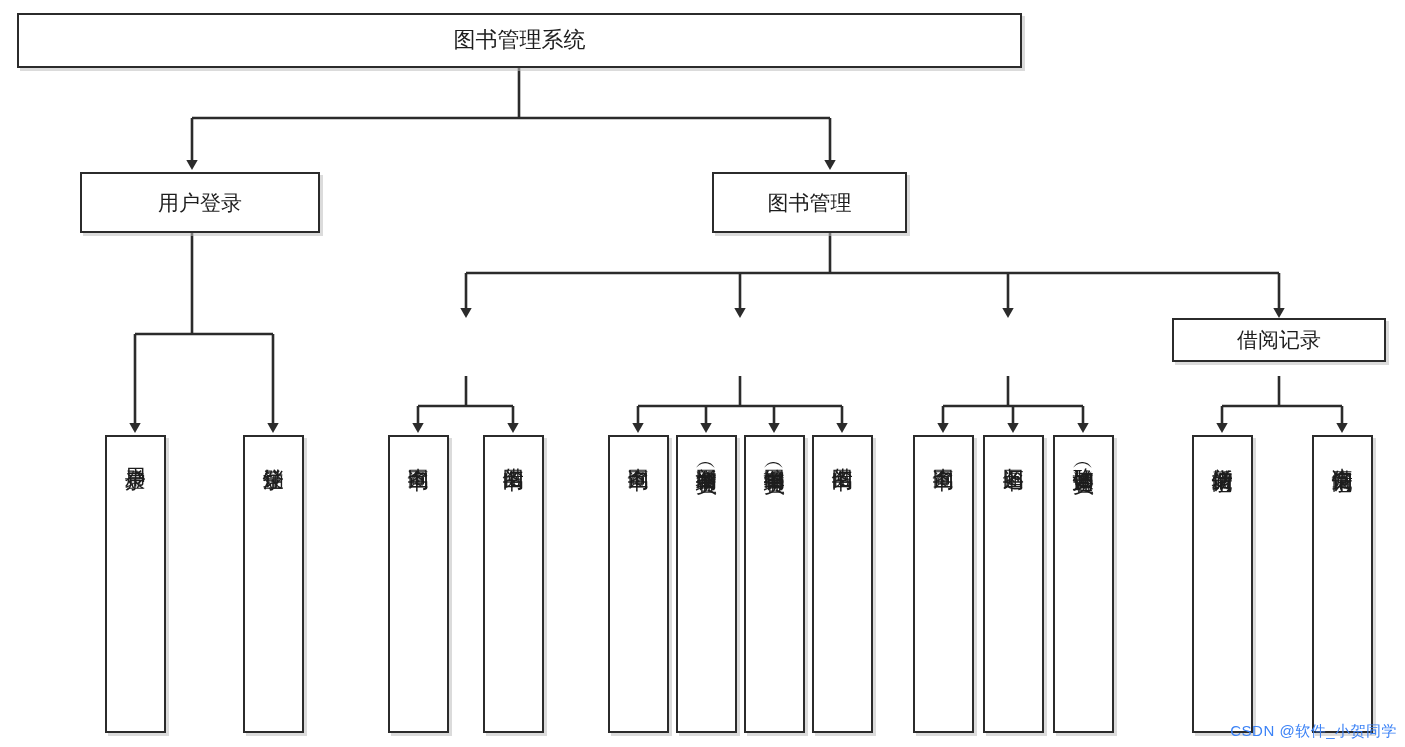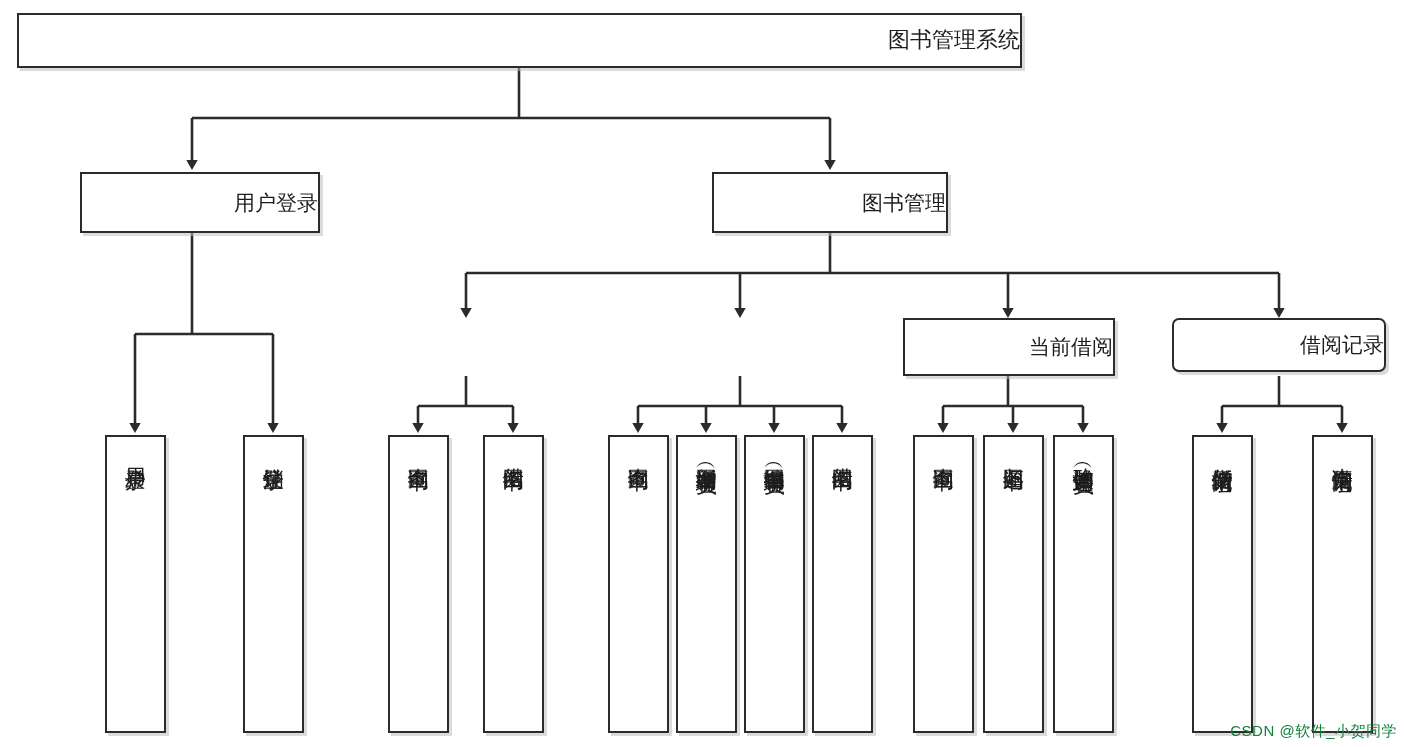--- a/index.html
+++ b/index.html
@@ -36,7 +36,7 @@
     box-shadow: 3px 3px 0 0 rgba(190,190,190,0.55);
     display: flex;
     align-items: center;
-    justify-content: flex-end;
+    justify-content: center;
     color: #1d1d1d;
   }
   .node-label {

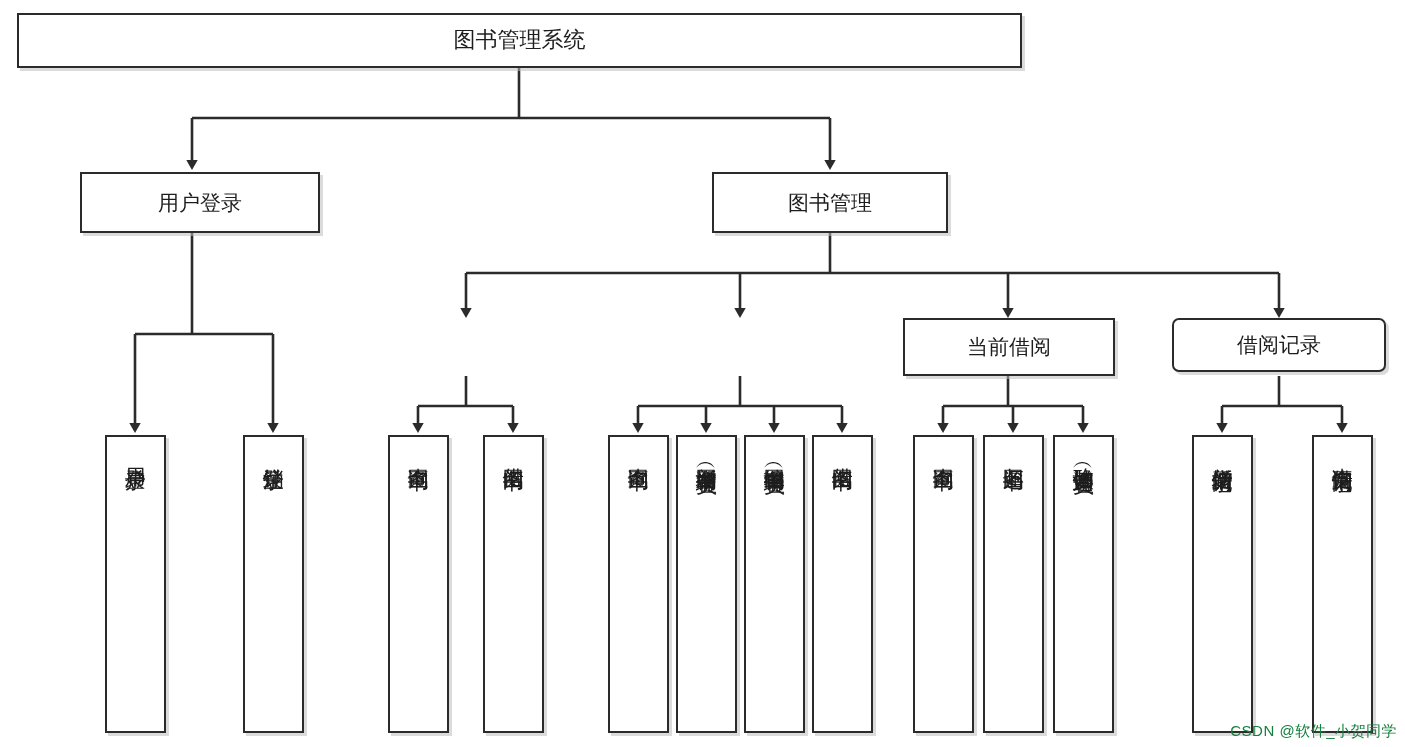--- a/index.html
+++ b/index.html
@@ -138,7 +138,7 @@
   <div class="node-box horizontal" style="left:80px; top:172px; width:240px; height:61px;">
     <span class="node-label">用户登录</span>
   </div>
-  <div class="node-box horizontal" style="left:712px; top:172px; width:236px; height:61px;">
+  <div class="node-box horizontal" style="left:712px; top:172px; width:195px; height:61px;">
     <span class="node-label">图书管理</span>
   </div>
 

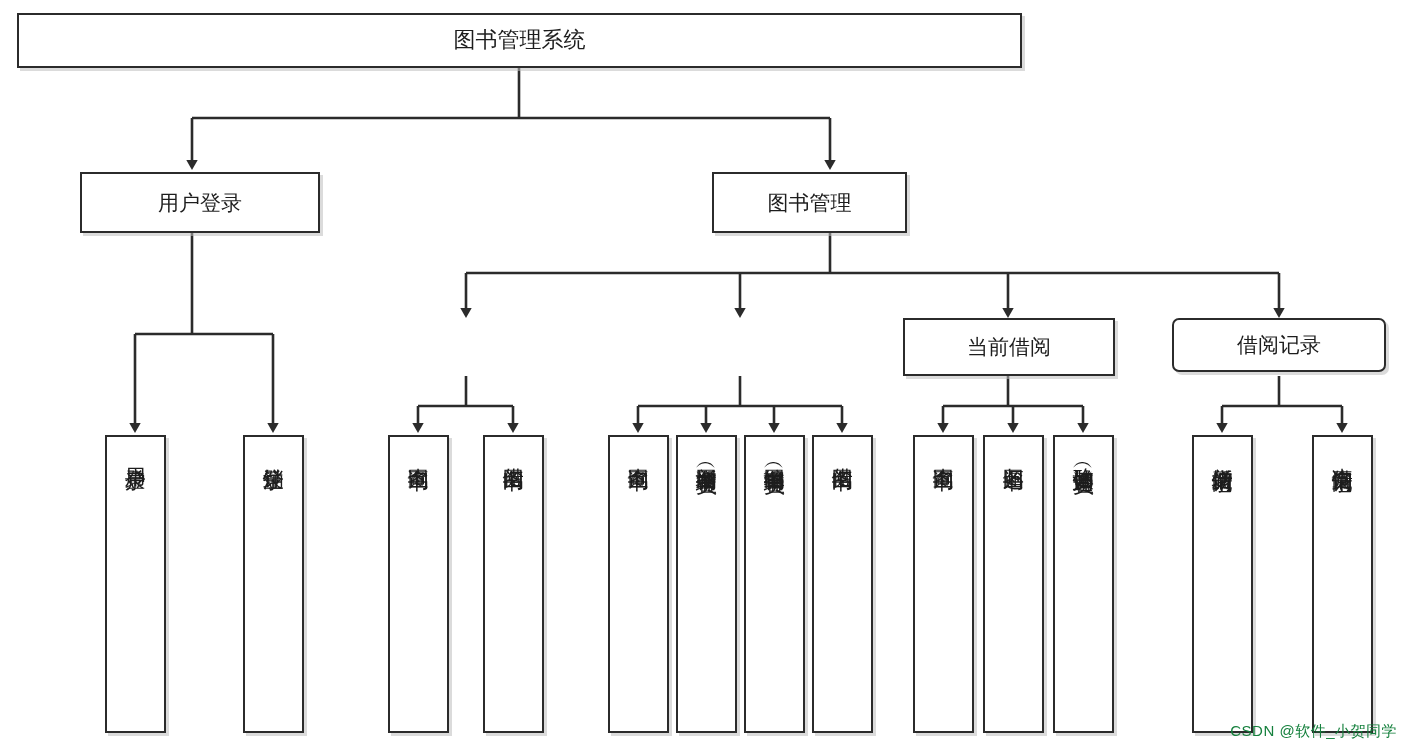--- a/index.html
+++ b/index.html
@@ -142,9 +142,6 @@
     <span class="node-label">图书管理</span>
   </div>
 
-  <div class="node-box horizontal" style="left:903px; top:318px; width:212px; height:58px;">
-    <span class="node-label">当前借阅</span>
-  </div>
   <div class="node-box horizontal" style="left:1172px; top:318px; width:214px; height:54px;border-radius:7px;">
     <span class="node-label">借阅记录</span>
   </div>

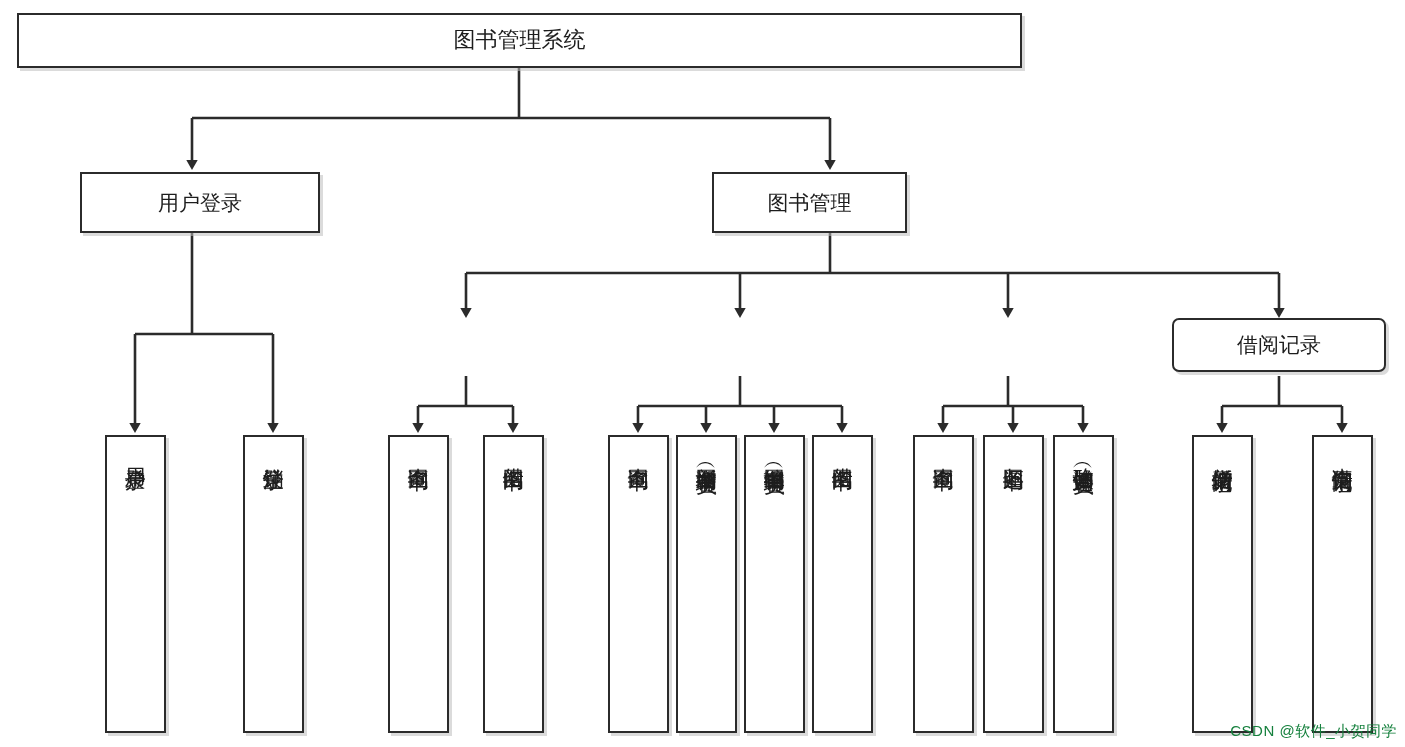--- a/index.html
+++ b/index.html
@@ -142,7 +142,7 @@
     <span class="node-label">图书管理</span>
   </div>
 
-  <div class="node-box horizontal" style="left:1172px; top:318px; width:214px; height:54px;border-radius:7px;">
+  <div class="node-box horizontal" style="left:1172px; top:318px; width:214px; height:44px;">
     <span class="node-label">借阅记录</span>
   </div>
 

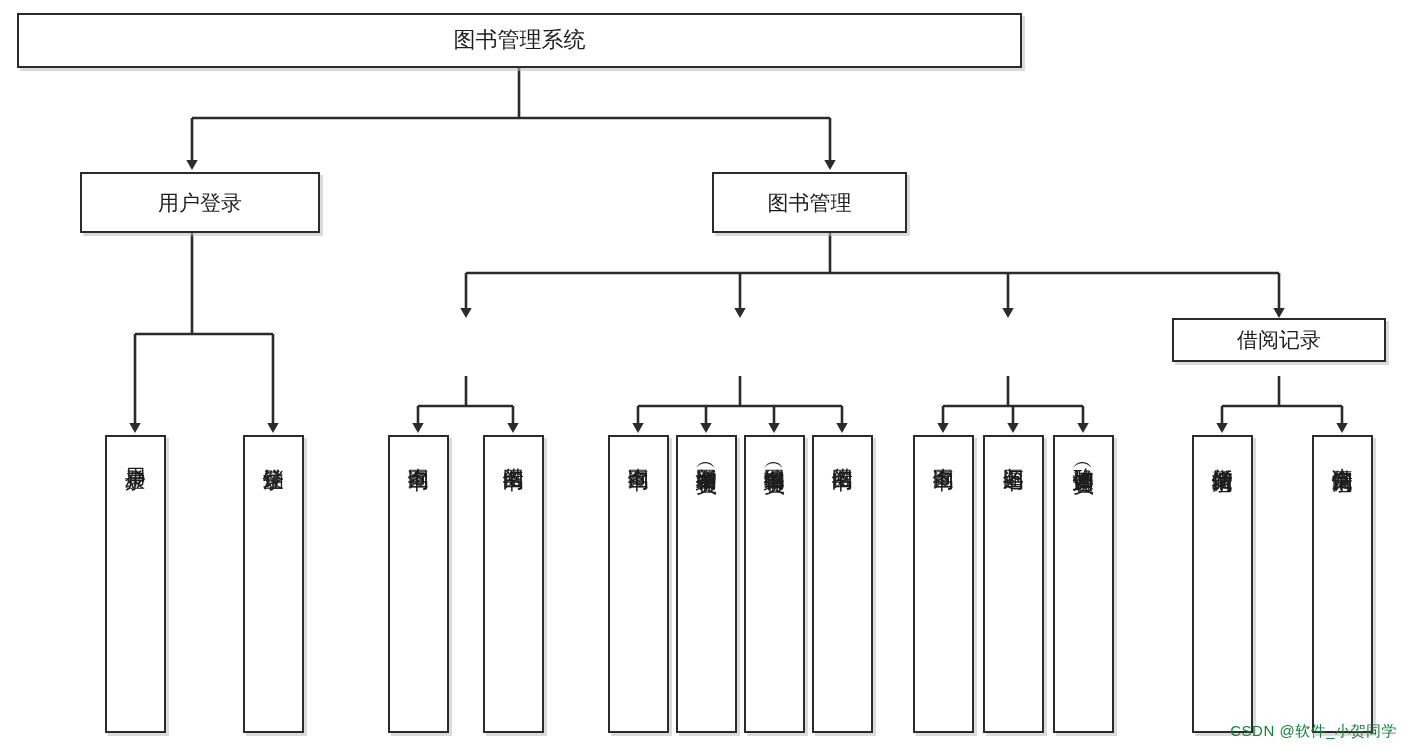--- a/index.html
+++ b/index.html
@@ -69,7 +69,7 @@
     right: 8px;
     bottom: 6px;
     font-size: 15px;
-    color: #15803d;
+    color: #3b82f6;
     font-family: "Liberation Sans", "DejaVu Sans", sans-serif;
     letter-spacing: 0.5px;
     pointer-events: none;

